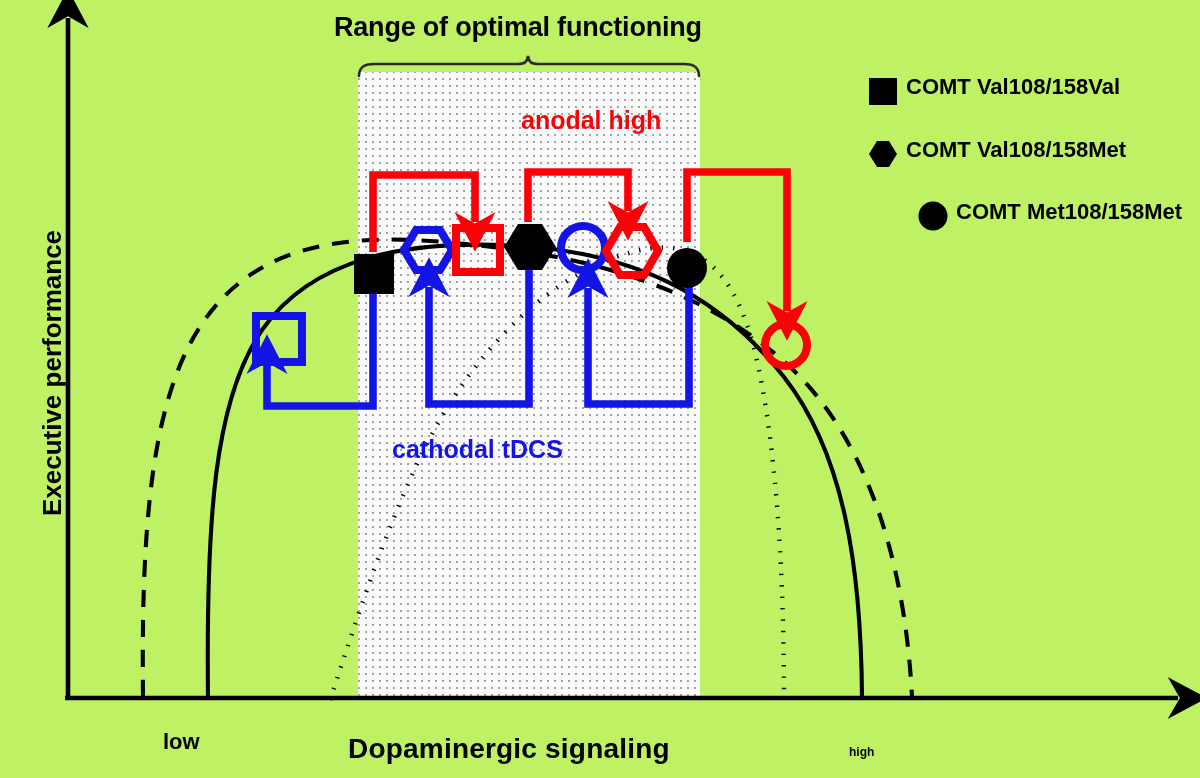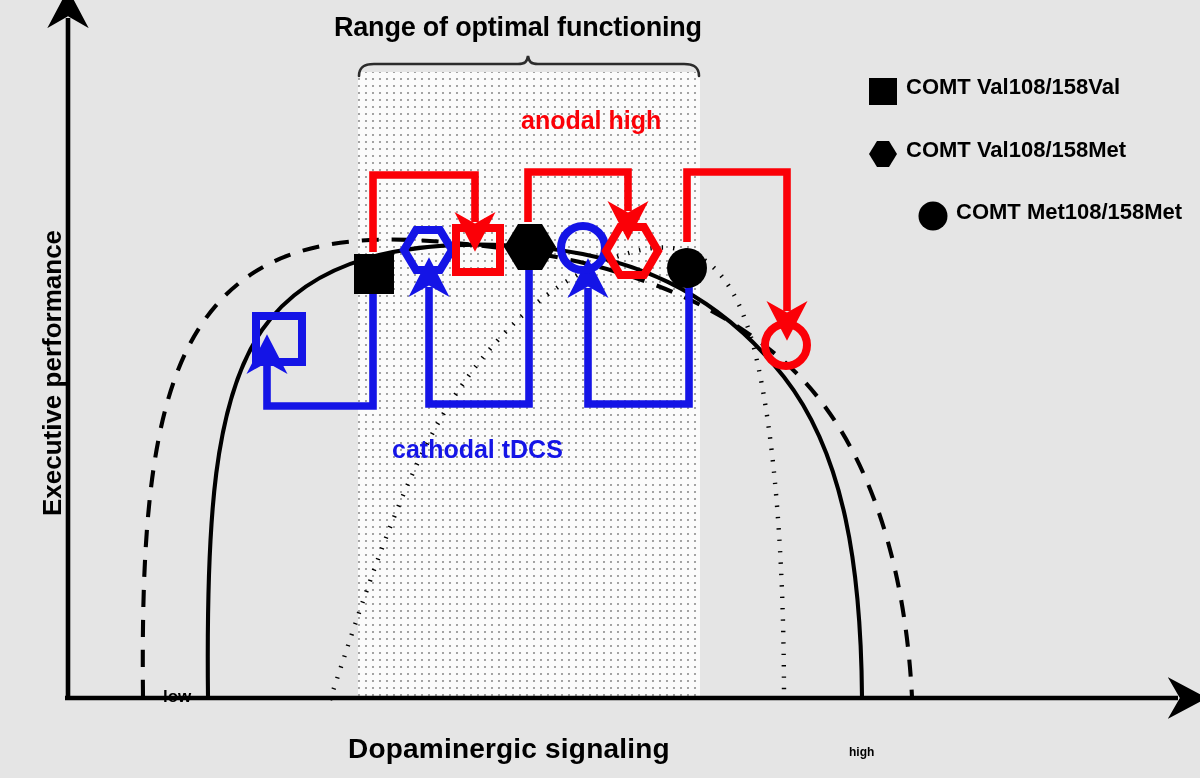--- a/index.html
+++ b/index.html
@@ -15,7 +15,7 @@
     position: relative;
     width: 1200px;
     height: 778px;
-    background: #e5e5e5;
+    background: #bef264;
     overflow: hidden;
   }
   #figure svg.layer {

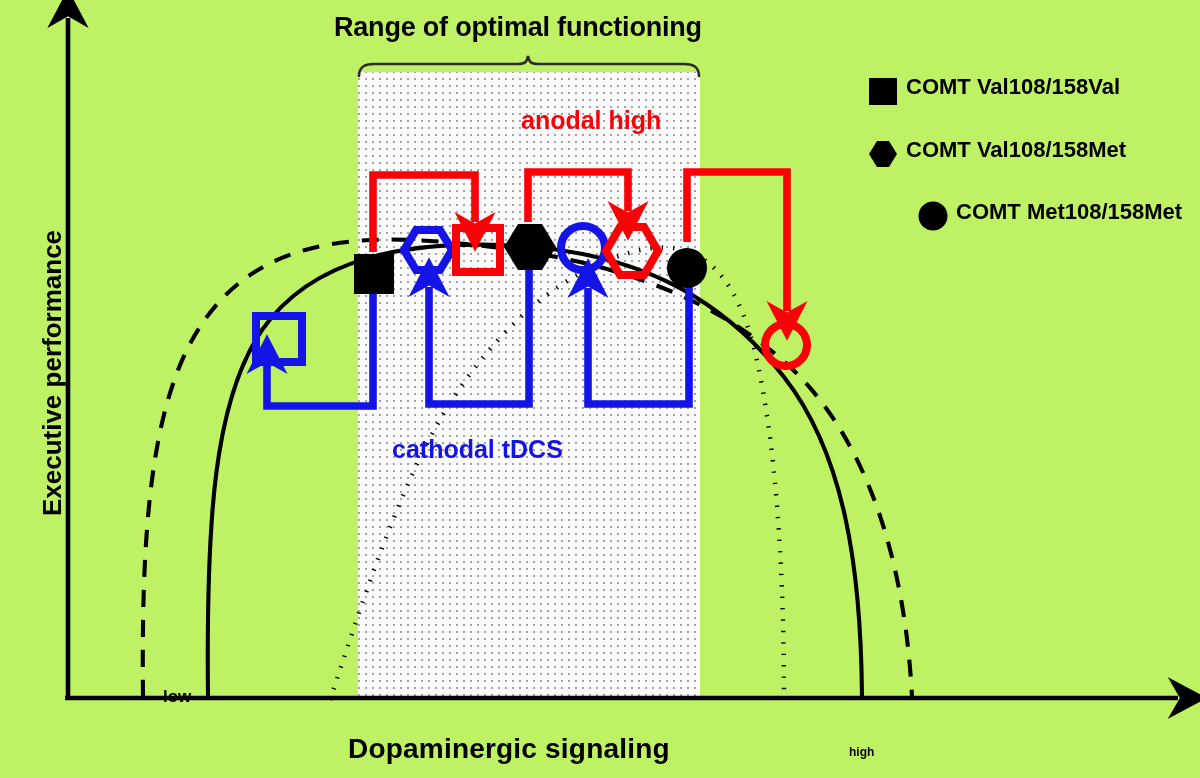--- a/index.html
+++ b/index.html
@@ -59,8 +59,8 @@
   }
   #label-low {
     left: 163px;
-    top: 688px;
-    font-size: 17px;
+    top: 731px;
+    font-size: 22px;
   }
   #label-high {
     left: 849px;

